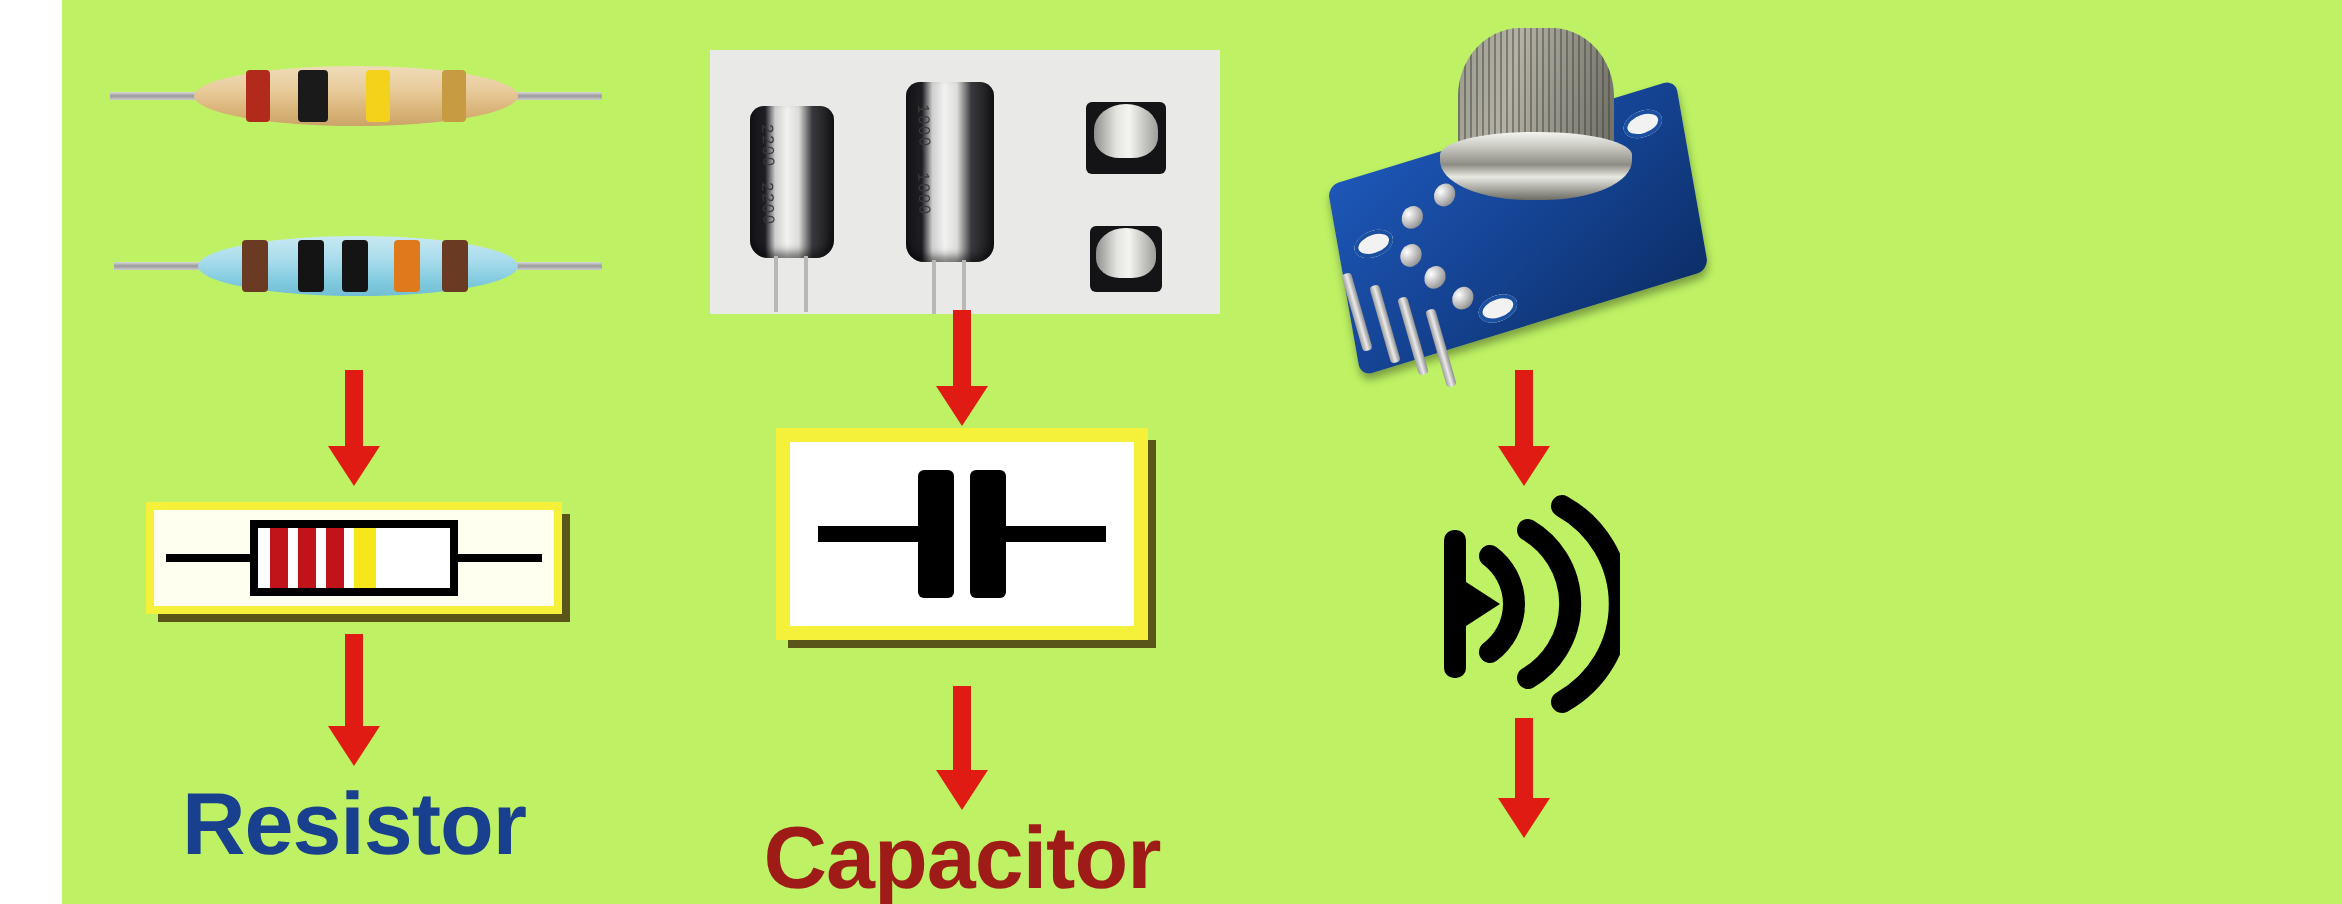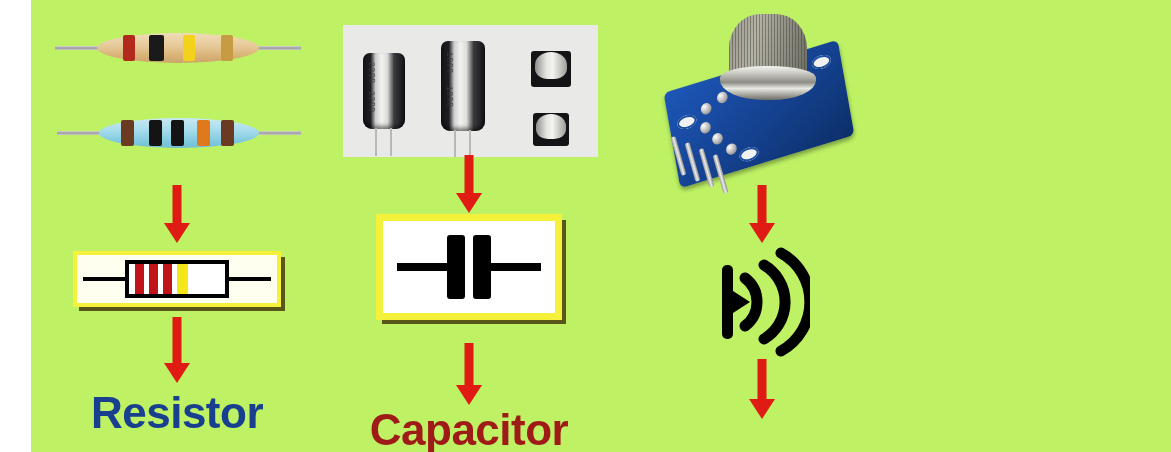--- a/index.html
+++ b/index.html
@@ -28,7 +28,7 @@
     align-items: center;
   }
   .col-0 { left: 0px; }
-  .col-1 { left: 292px; gap: 15px; }
+  .col-1 { left: 304px; gap: 15px; }
   .col-2 { left: 585px; }
   .col-3 { left: 878px; }
 

